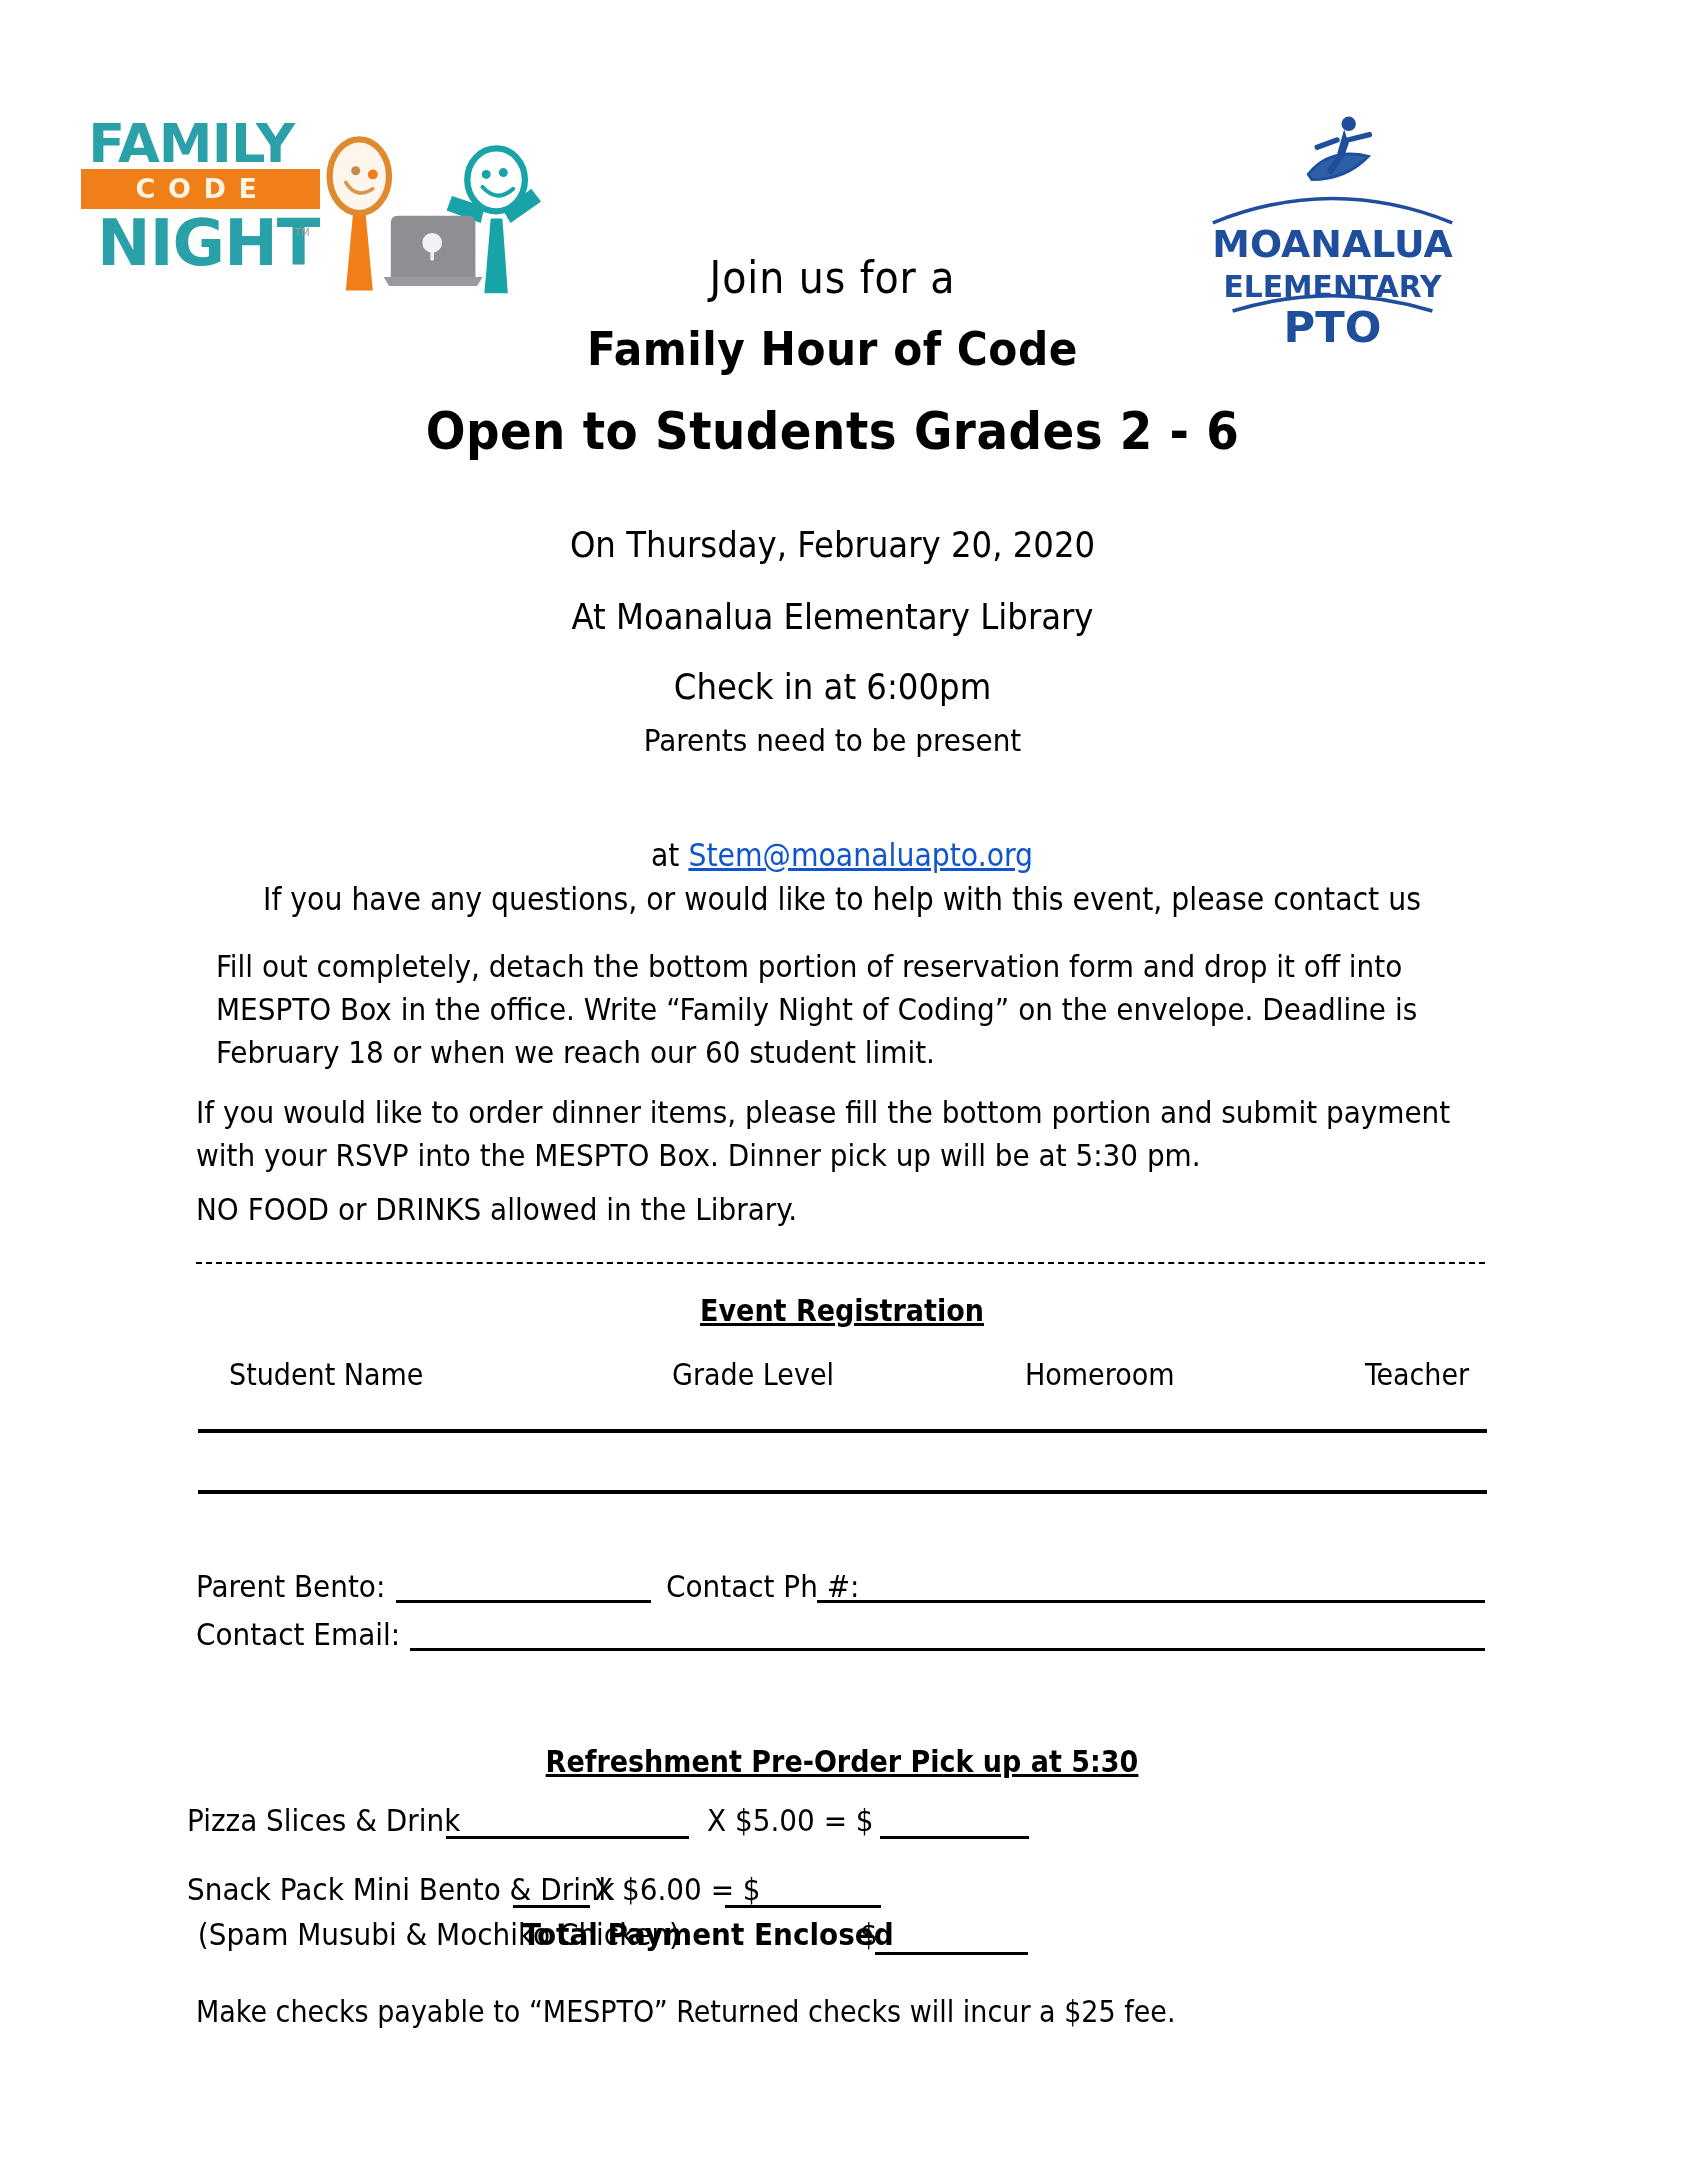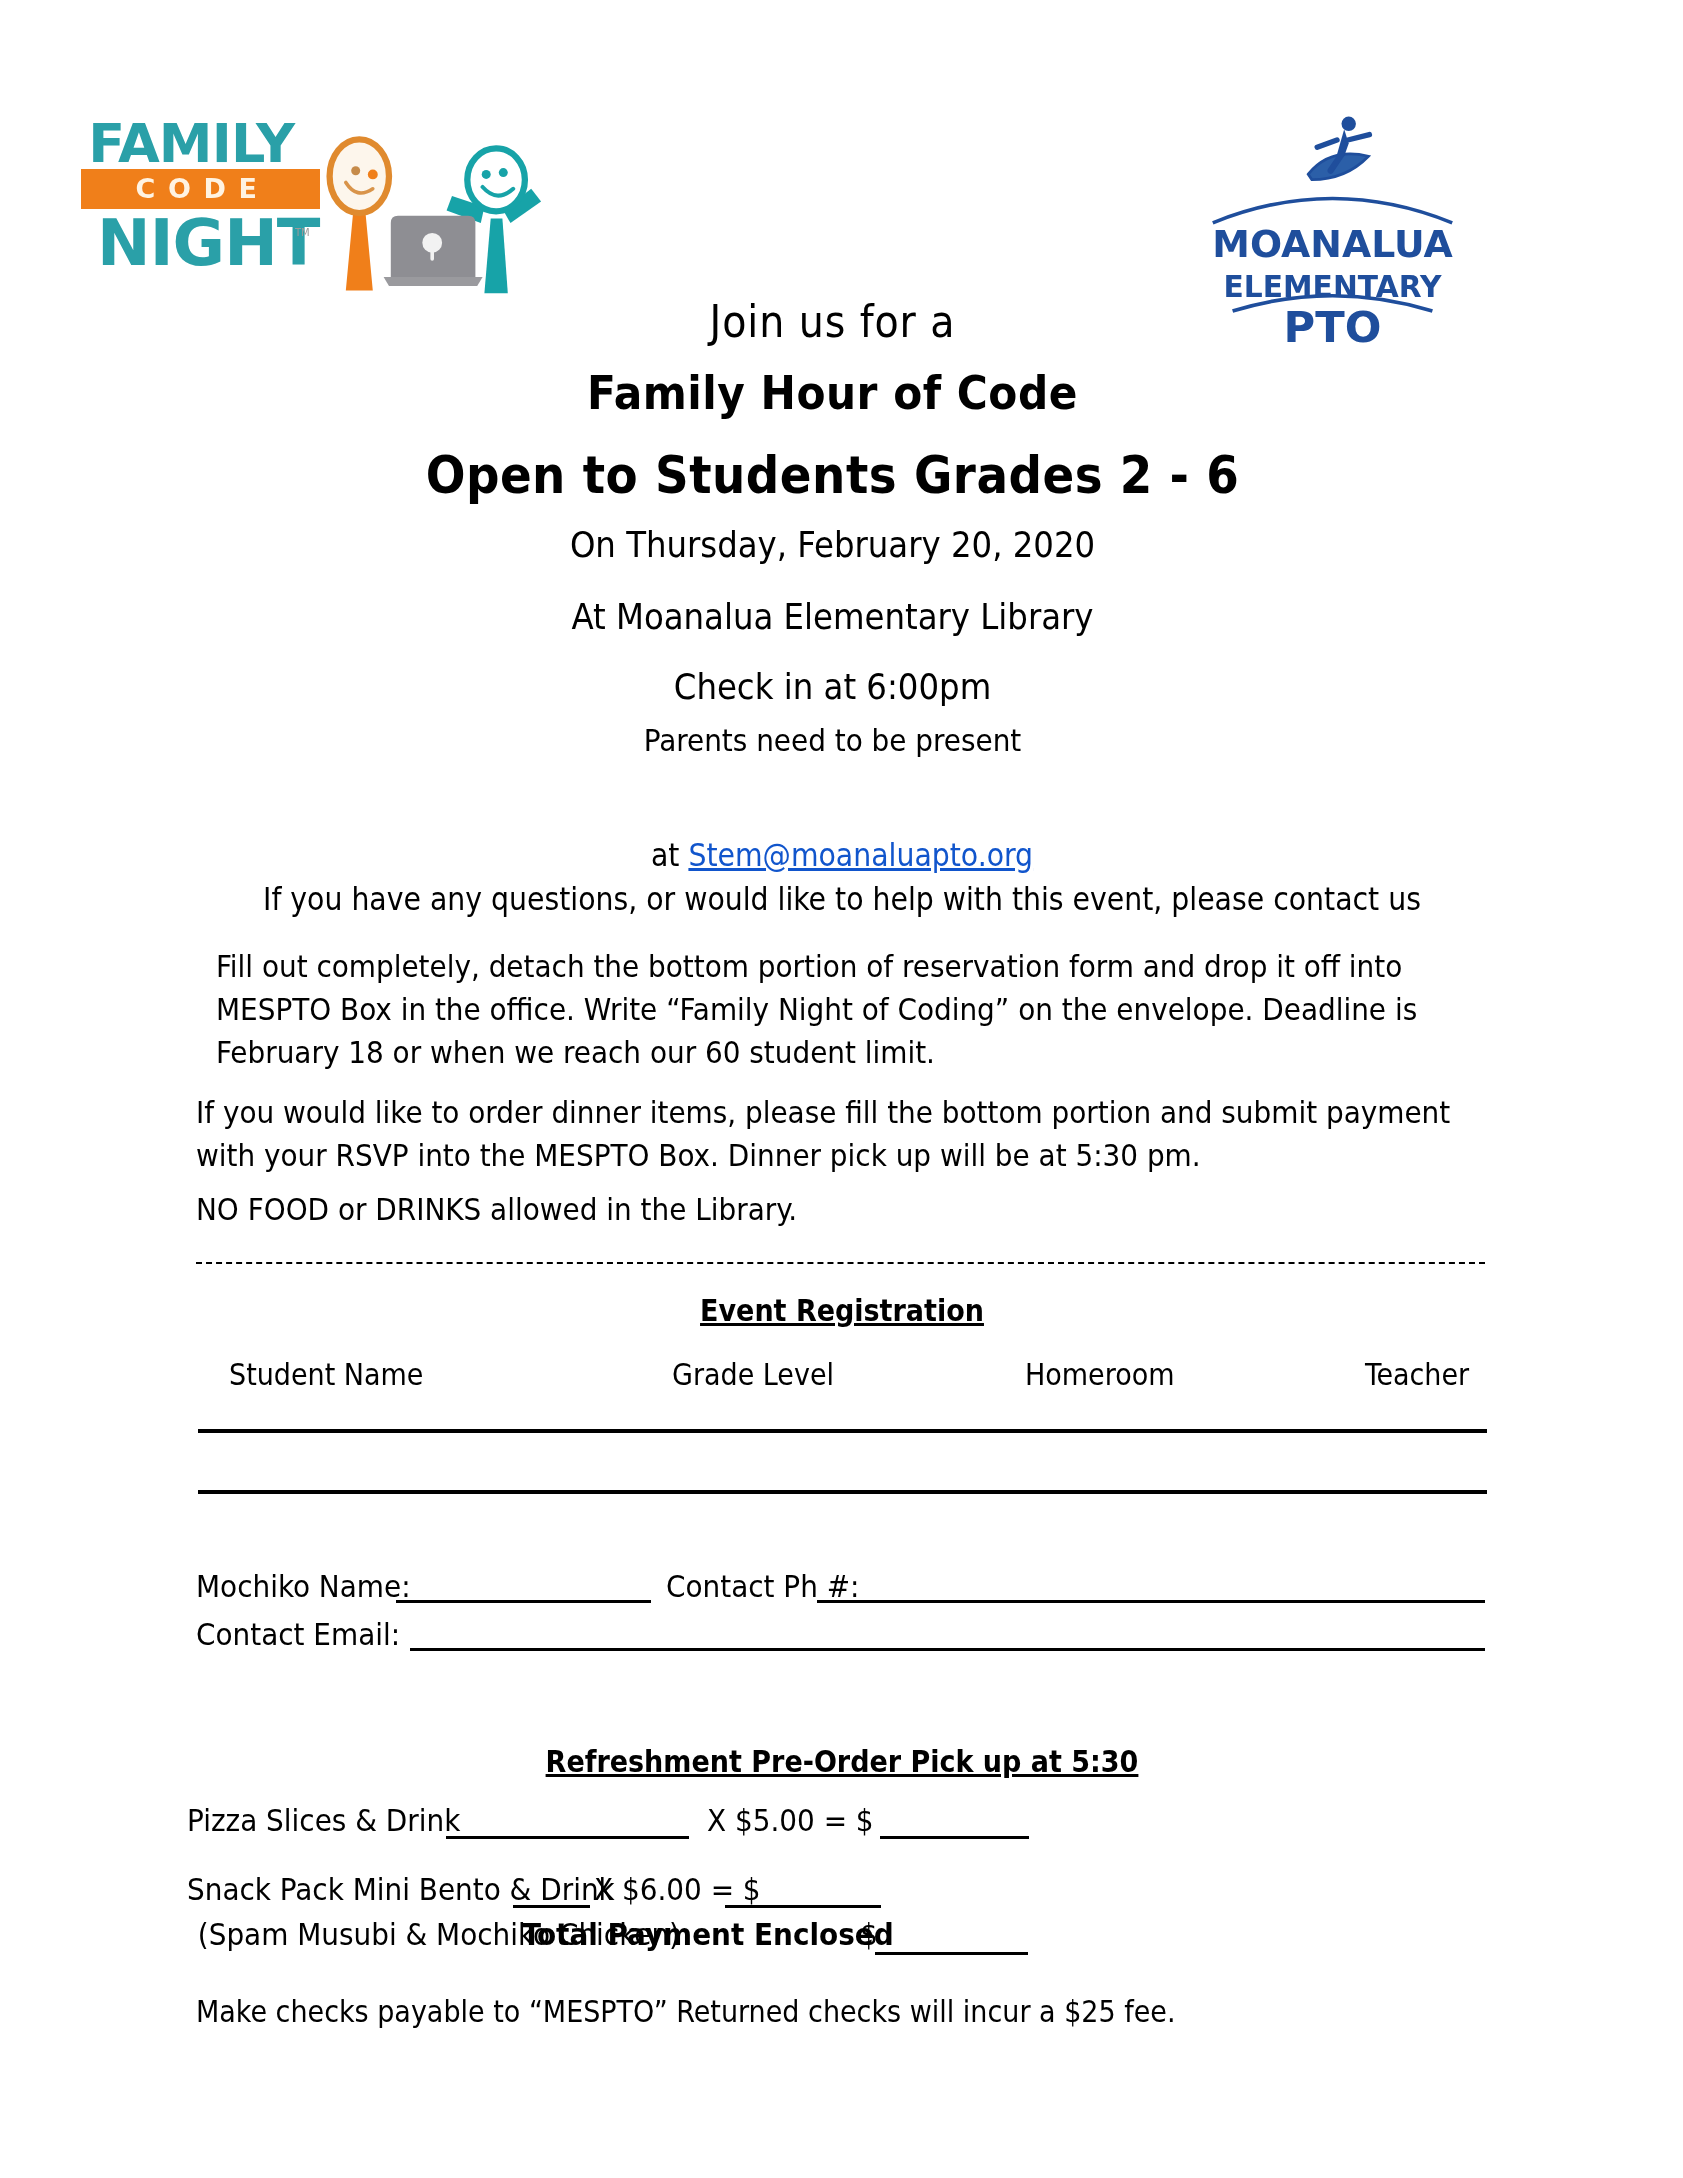--- a/index.html
+++ b/index.html
@@ -118,7 +118,6 @@
     top: 248px;
     width: 909px;
     text-align: center;
-    margin-top: 44px;
   }
   .t-join {
     font-size: 44px;

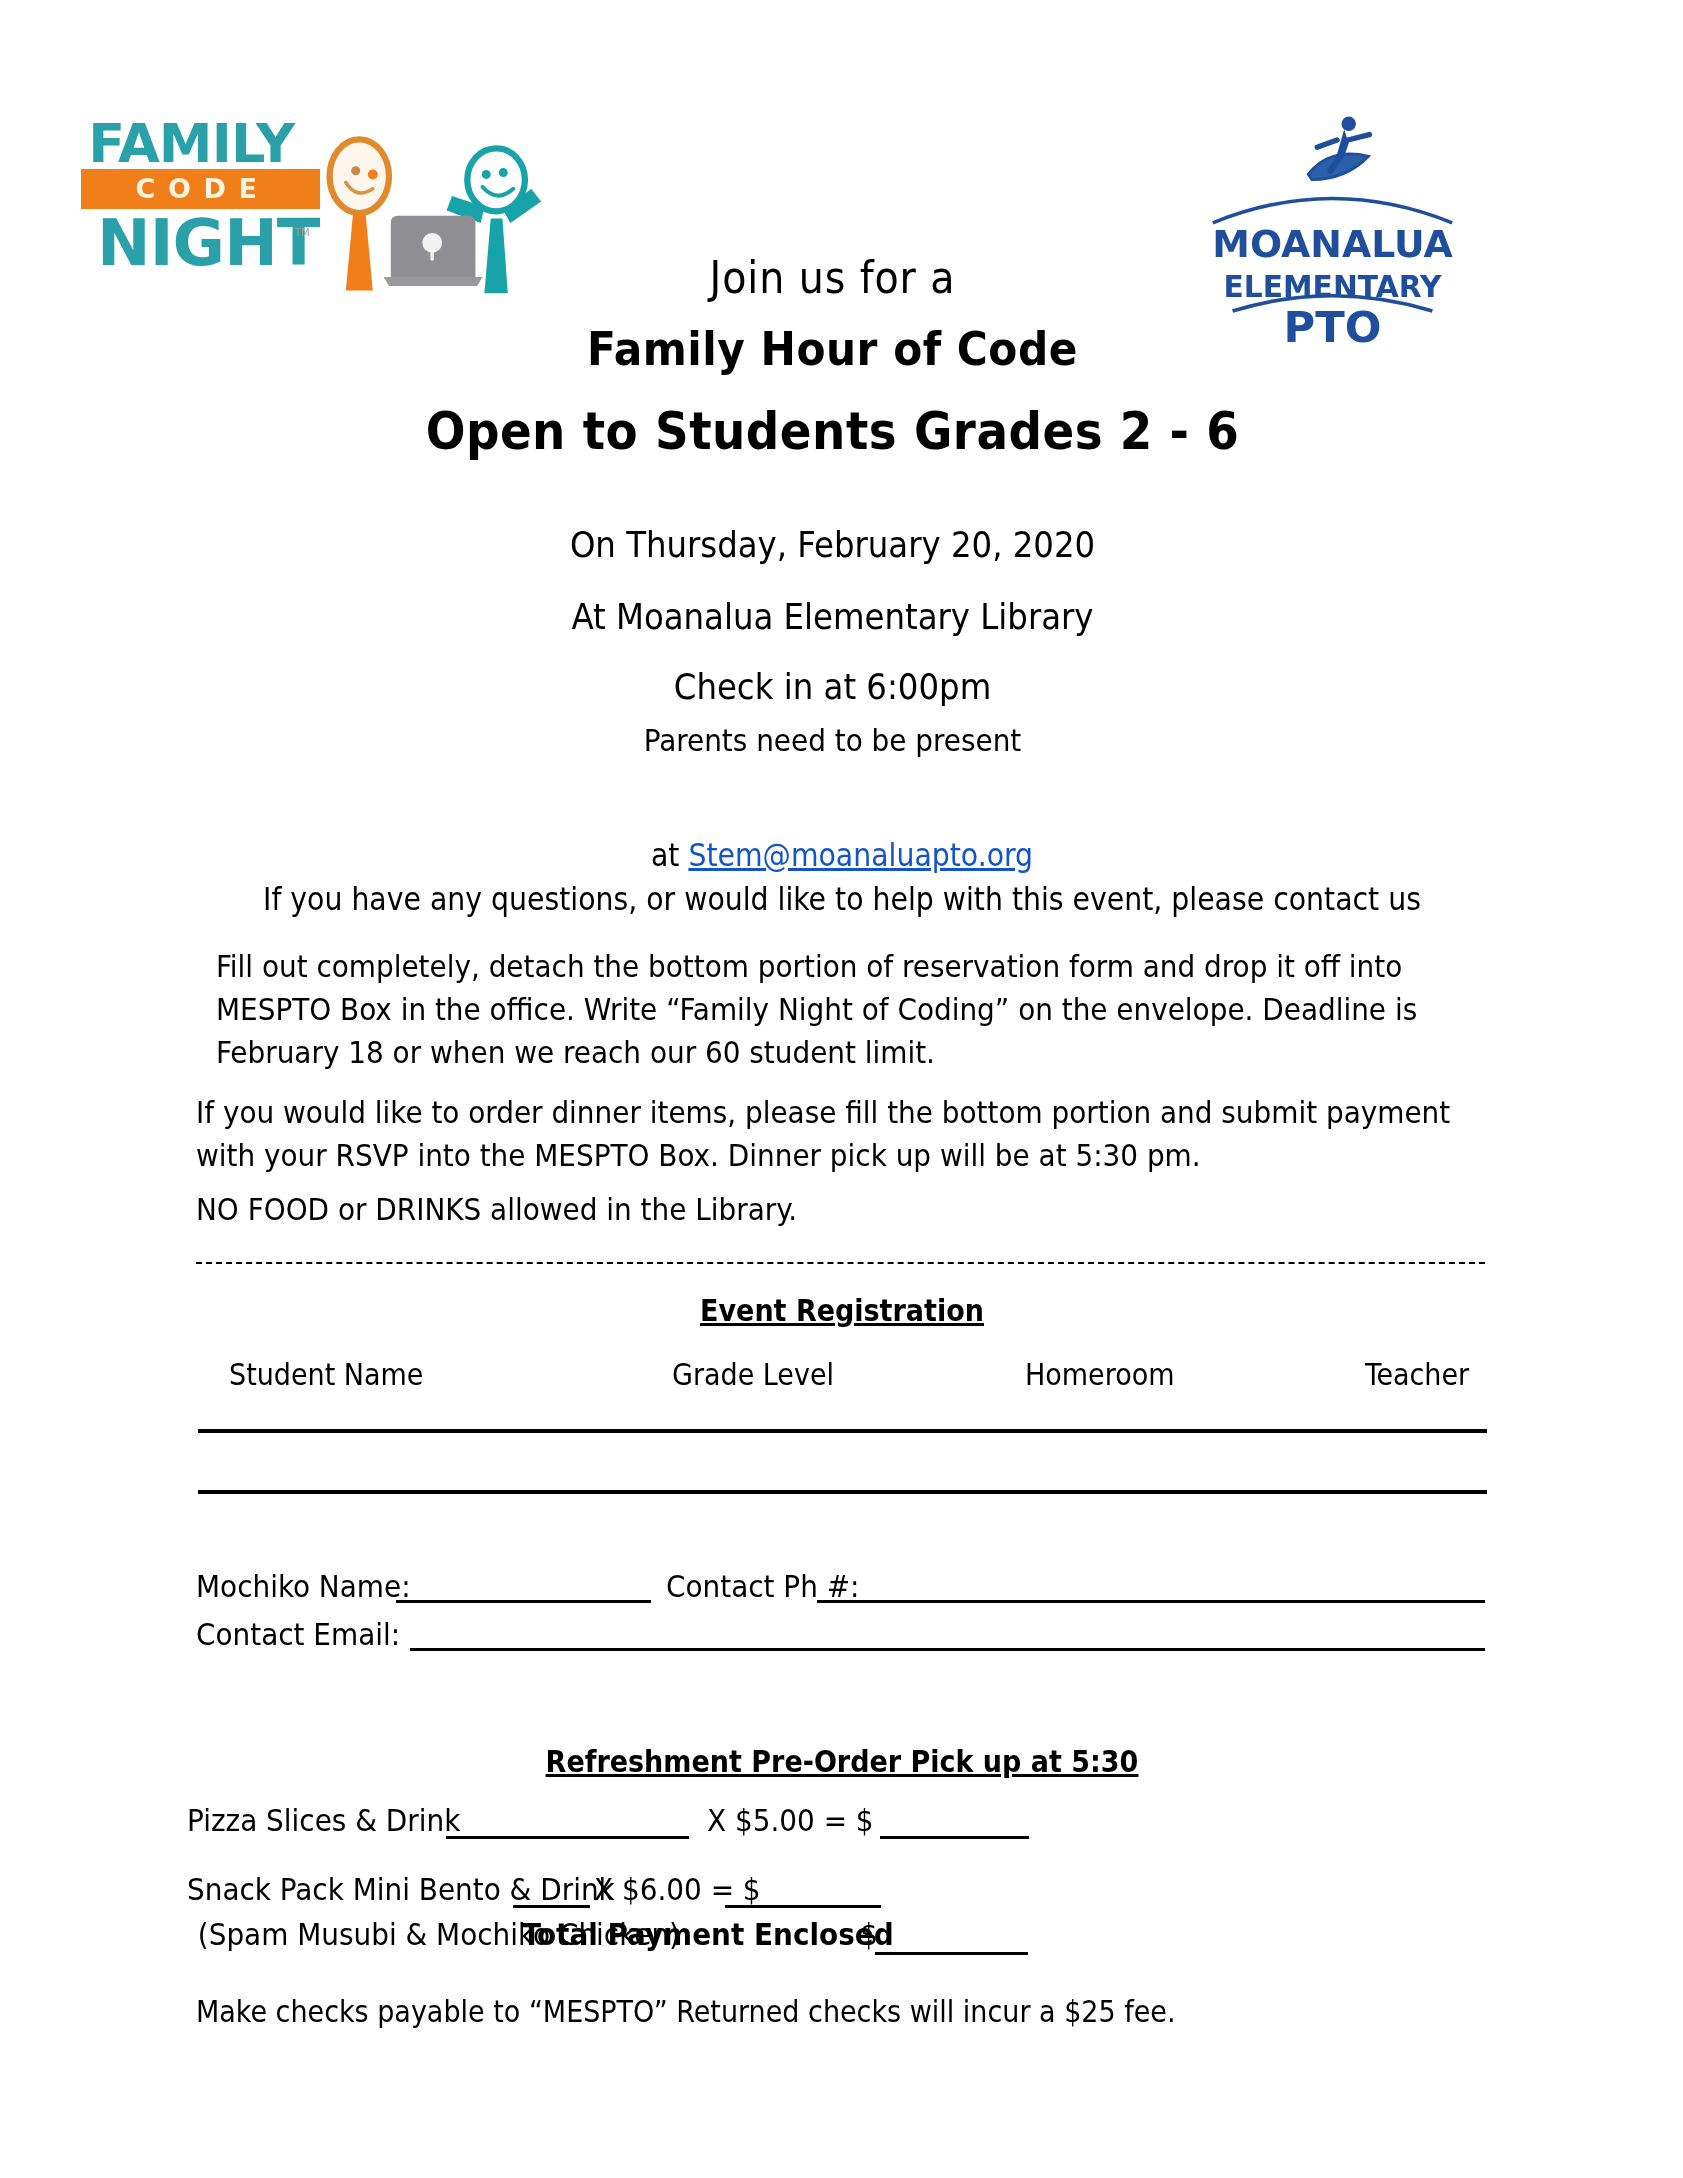--- a/index.html
+++ b/index.html
@@ -422,7 +422,7 @@
   <div class="reg-rule reg-rule-2"></div>
 
   <div class="field-row field-row-1">
-    <span class="fld-label pn-label">Mochiko Name:</span>
+    <span class="fld-label pn-label">Parent Bento:</span>
     <span class="fld-rule  pn-rule"></span>
     <span class="fld-label ph-label">Contact Ph #:</span>
     <span class="fld-rule  ph-rule"></span>

